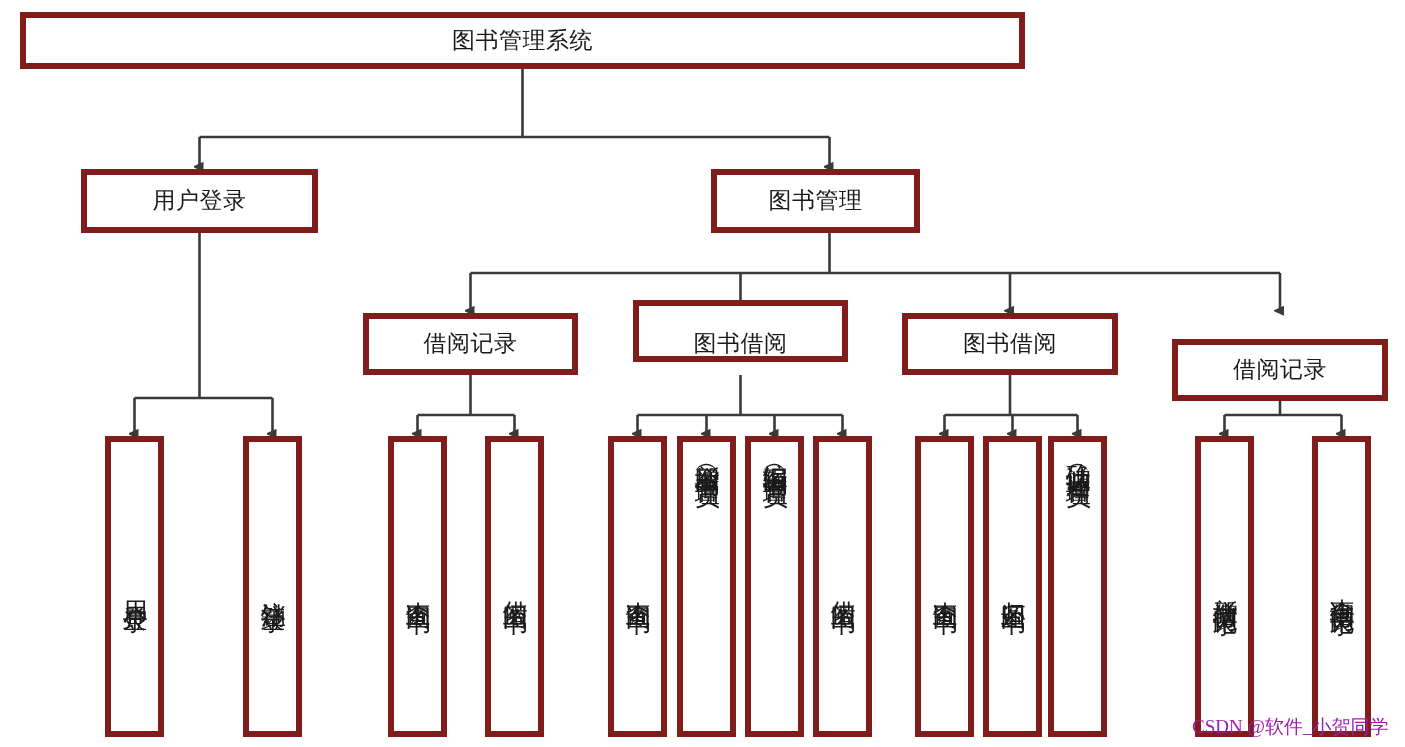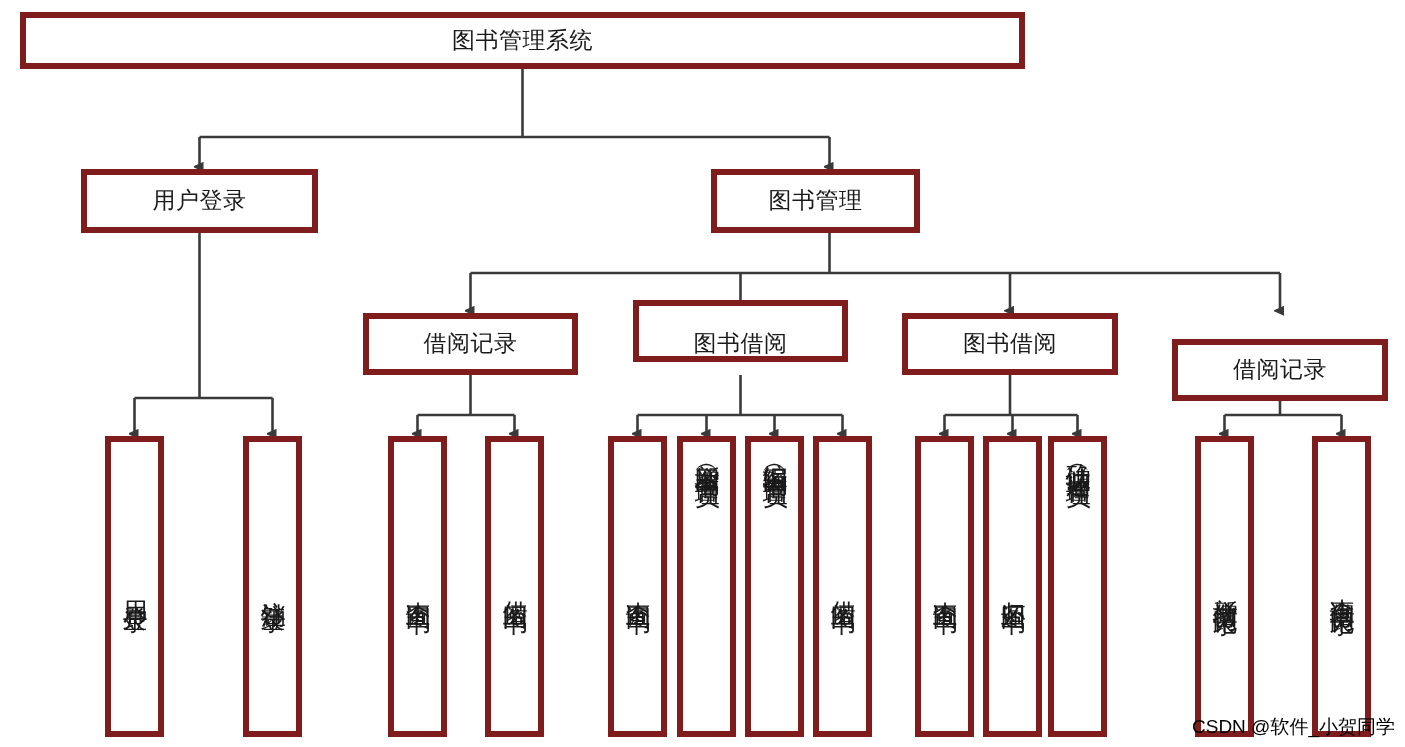--- a/index.html
+++ b/index.html
@@ -71,10 +71,10 @@
   .watermark {
     position: absolute;
     font-size: 19px;
-    color: #000000;
+    color: #a21caf;
     white-space: nowrap;
     z-index: 5;
-    font-family: Liberation Sans, sans-serif;
+    font-family: Liberation Serif, serif;
   }
 </style>
 </head>

